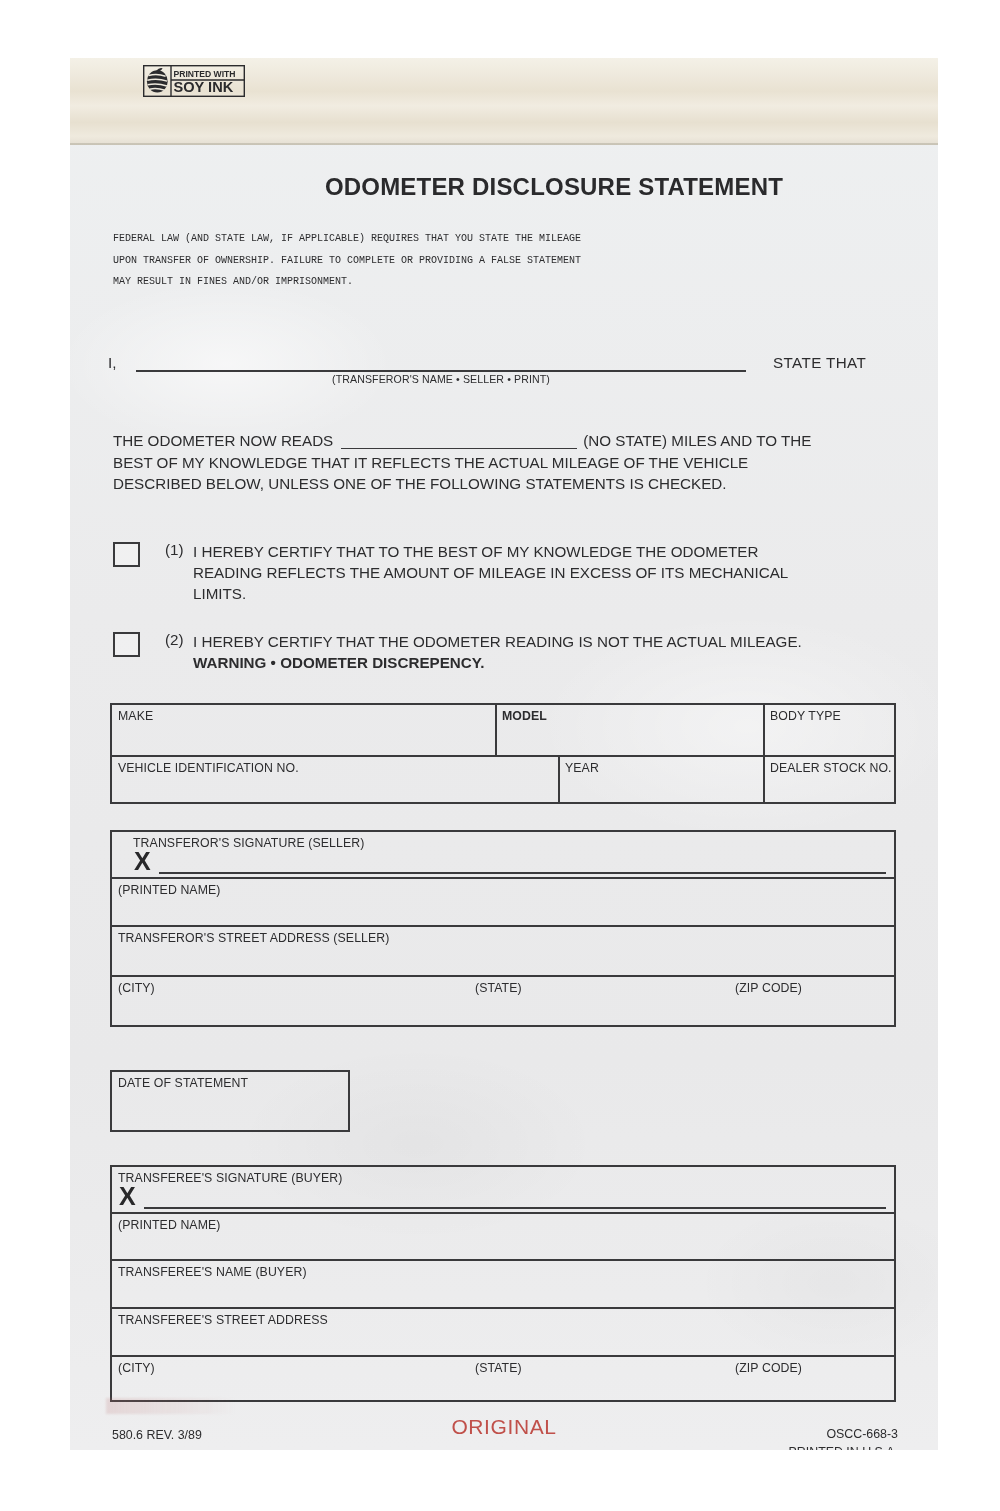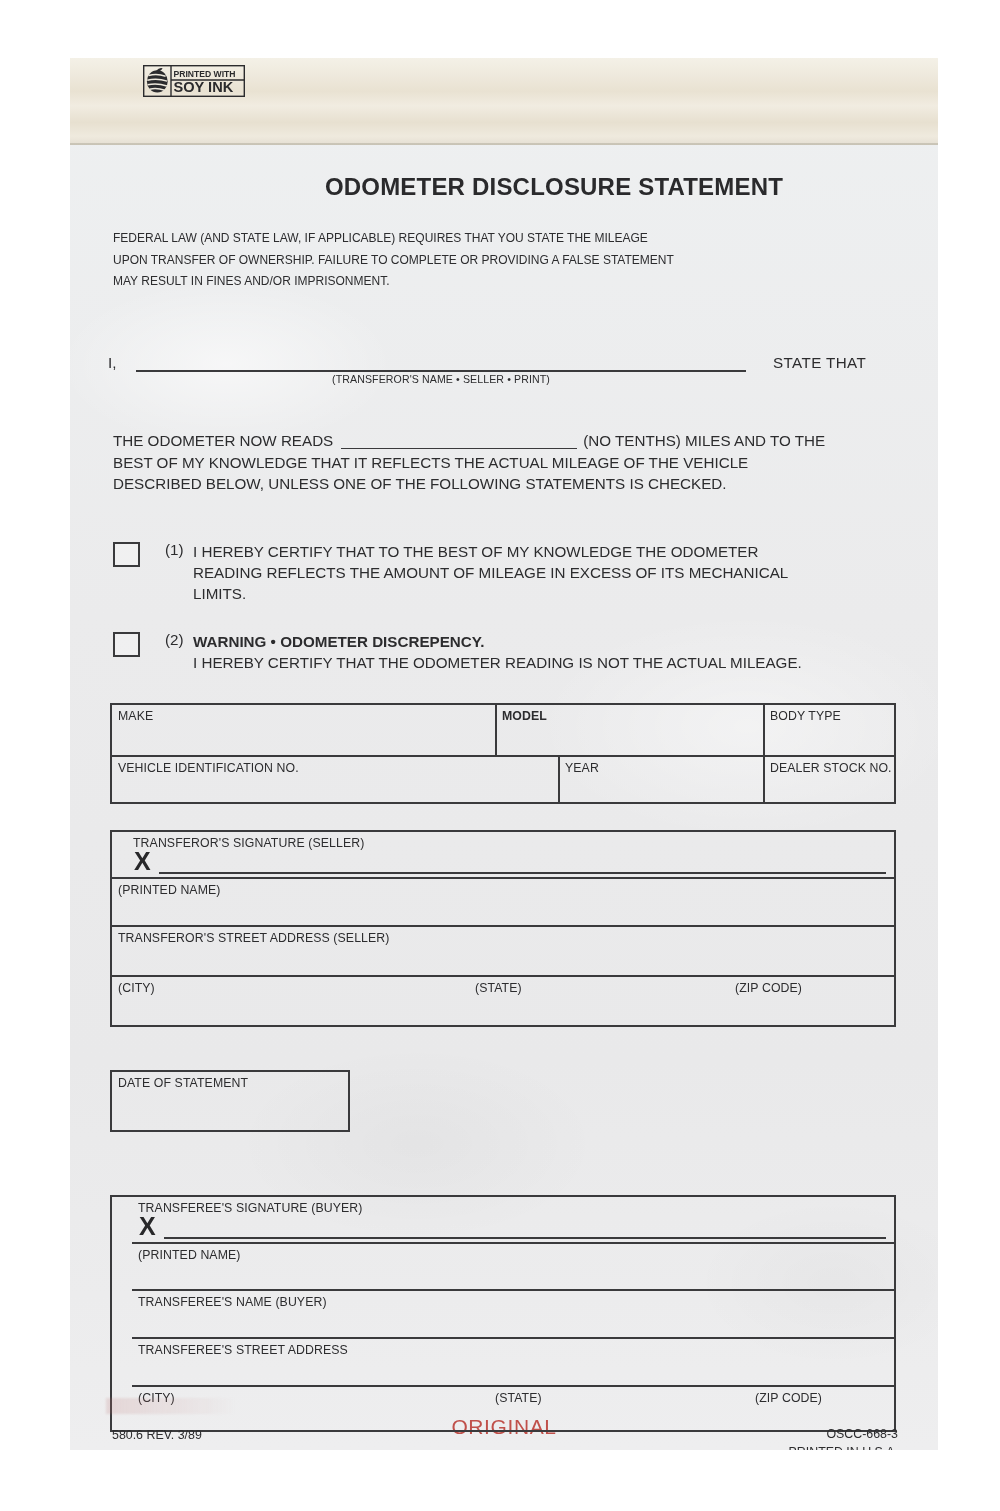--- a/index.html
+++ b/index.html
@@ -120,10 +120,11 @@
     left: 43px;
     top: 83px;
     width: 790px;
-    font-size: 12px;
+    font-size: 10px;
     line-height: 21.5px;
     color: #2c2c2e;
     text-align: justify;
+    font-family: Liberation Mono, monospace;
   }
   .intro .lastline { text-align: left; }
 

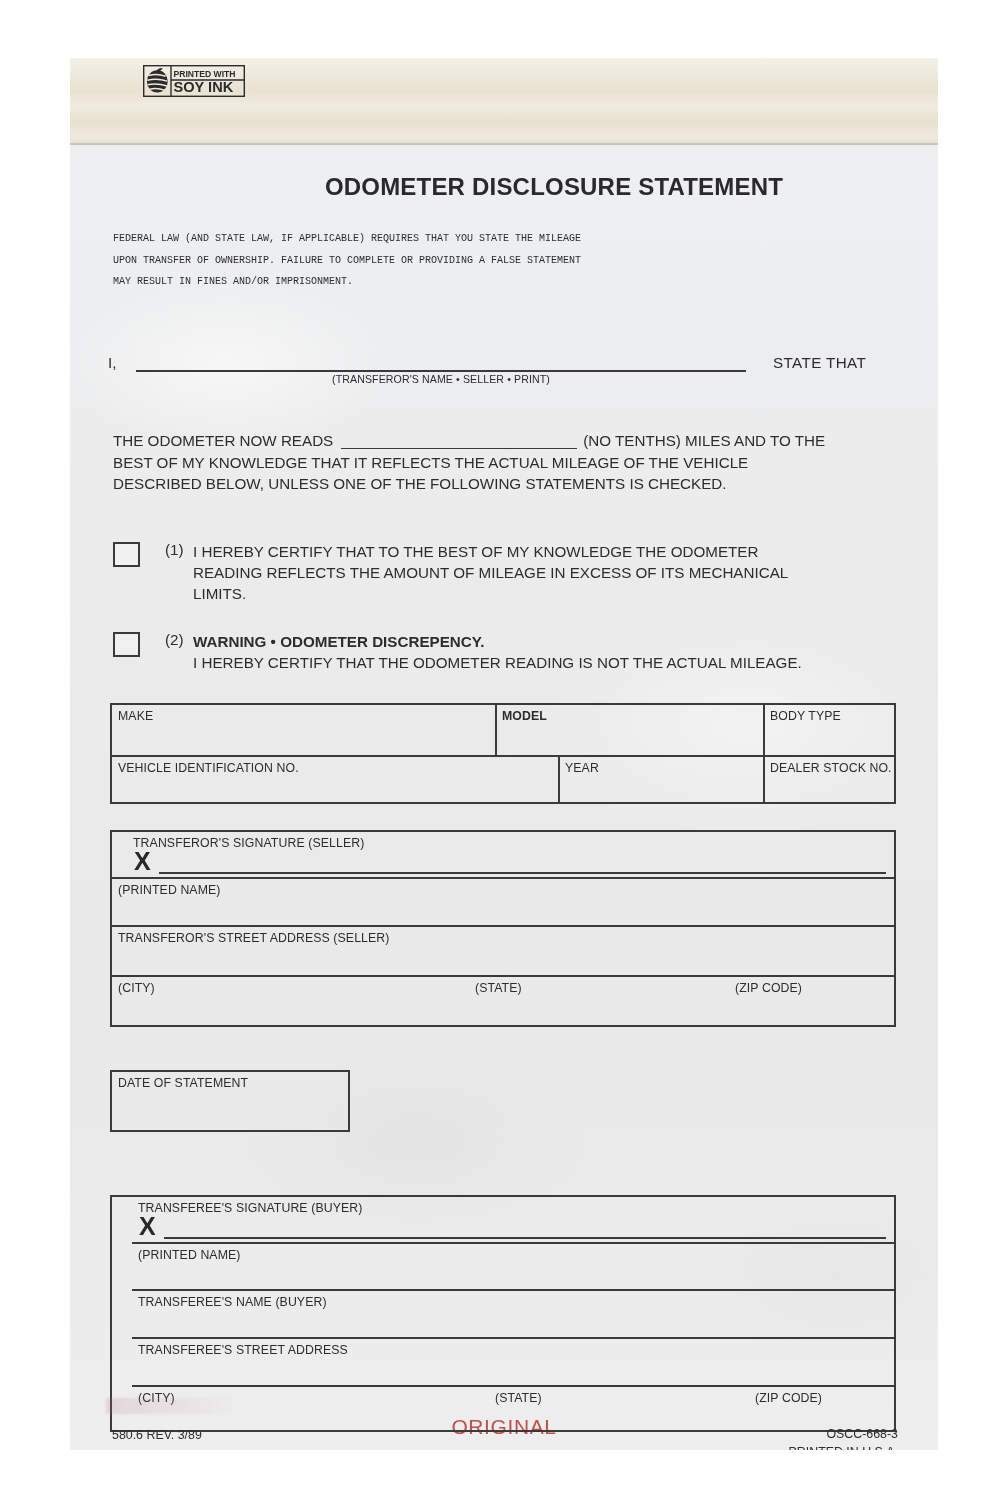--- a/index.html
+++ b/index.html
@@ -363,7 +363,7 @@
 
       <div class="odo-block">
         <div class="odo-l1">
-          <span>THE ODOMETER NOW READS</span><span class="odo-blank"></span><span>(NO TENTHS) MILES AND TO THE</span>
+          <span>THE ODOMETER NOW READS</span><span class="odo-blank"></span><span>(NO STATE) MILES AND TO THE</span>
         </div>
         <div class="odo-l2"><span>BEST OF MY KNOWLEDGE THAT IT REFLECTS THE ACTUAL MILEAGE OF THE VEHICLE</span></div>
         <div class="odo-l3">DESCRIBED BELOW, UNLESS ONE OF THE FOLLOWING STATEMENTS IS CHECKED.</div>

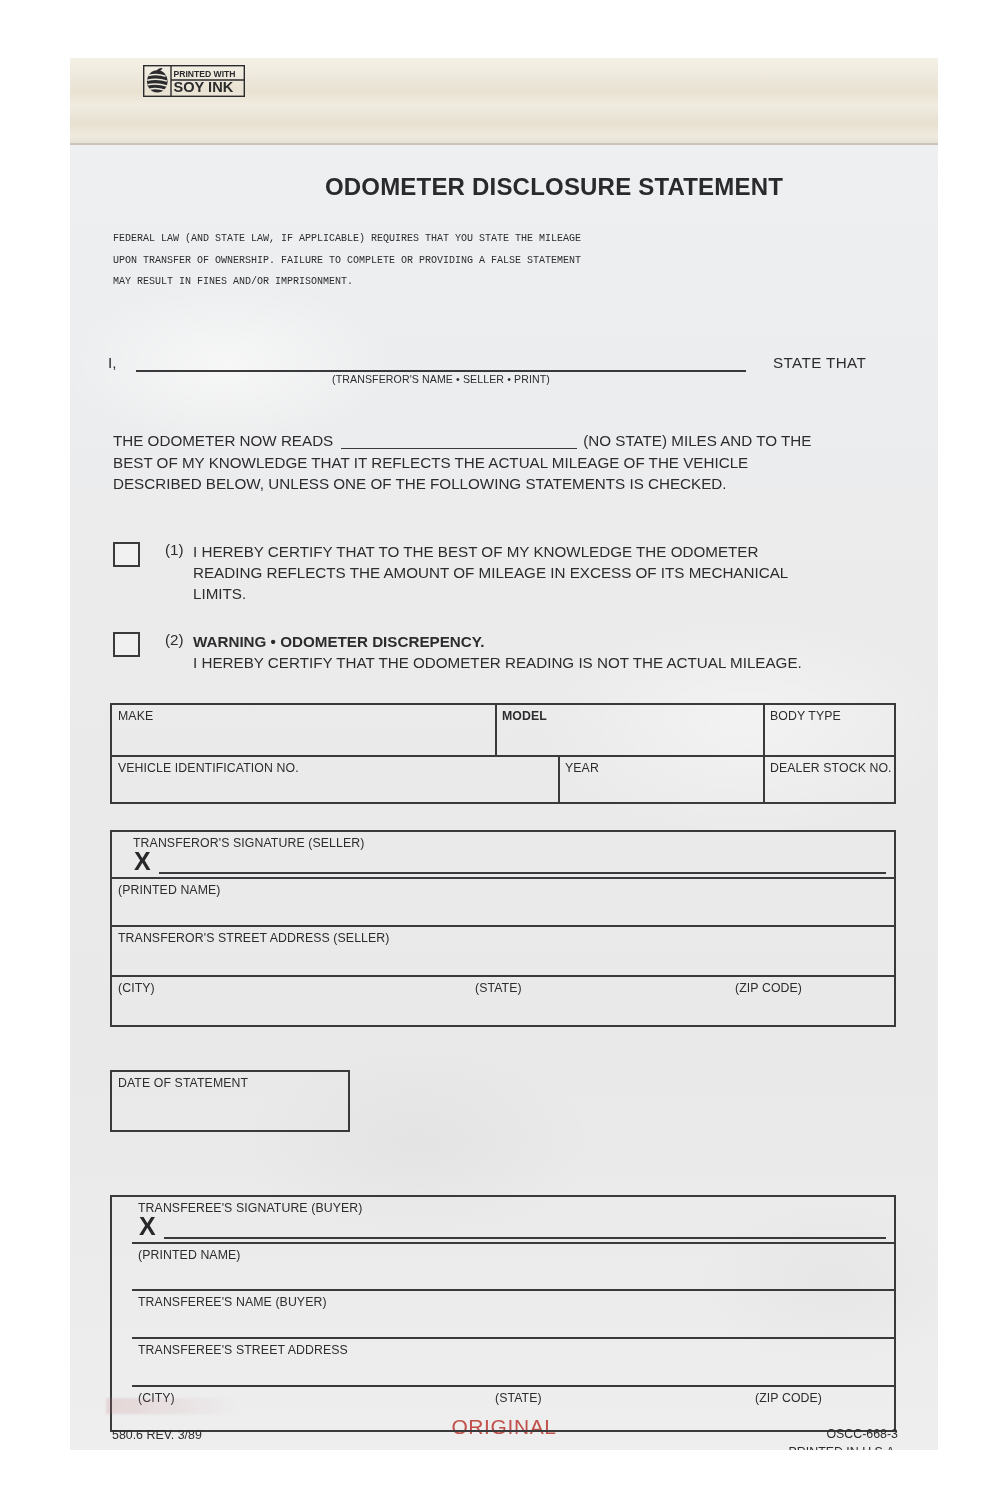--- a/index.html
+++ b/index.html
@@ -383,8 +383,8 @@
         <div class="cb-box" style="top:2px;"></div>
         <div class="cb-num">(2)</div>
         <div class="cb-text">
+          <div class="lastline">I HEREBY CERTIFY THAT THE ODOMETER READING IS NOT THE ACTUAL MILEAGE.</div>
           <div class="lastline cb-warning">WARNING • ODOMETER DISCREPENCY.</div>
-          <div class="lastline">I HEREBY CERTIFY THAT THE ODOMETER READING IS NOT THE ACTUAL MILEAGE.</div>
         </div>
       </div>
 

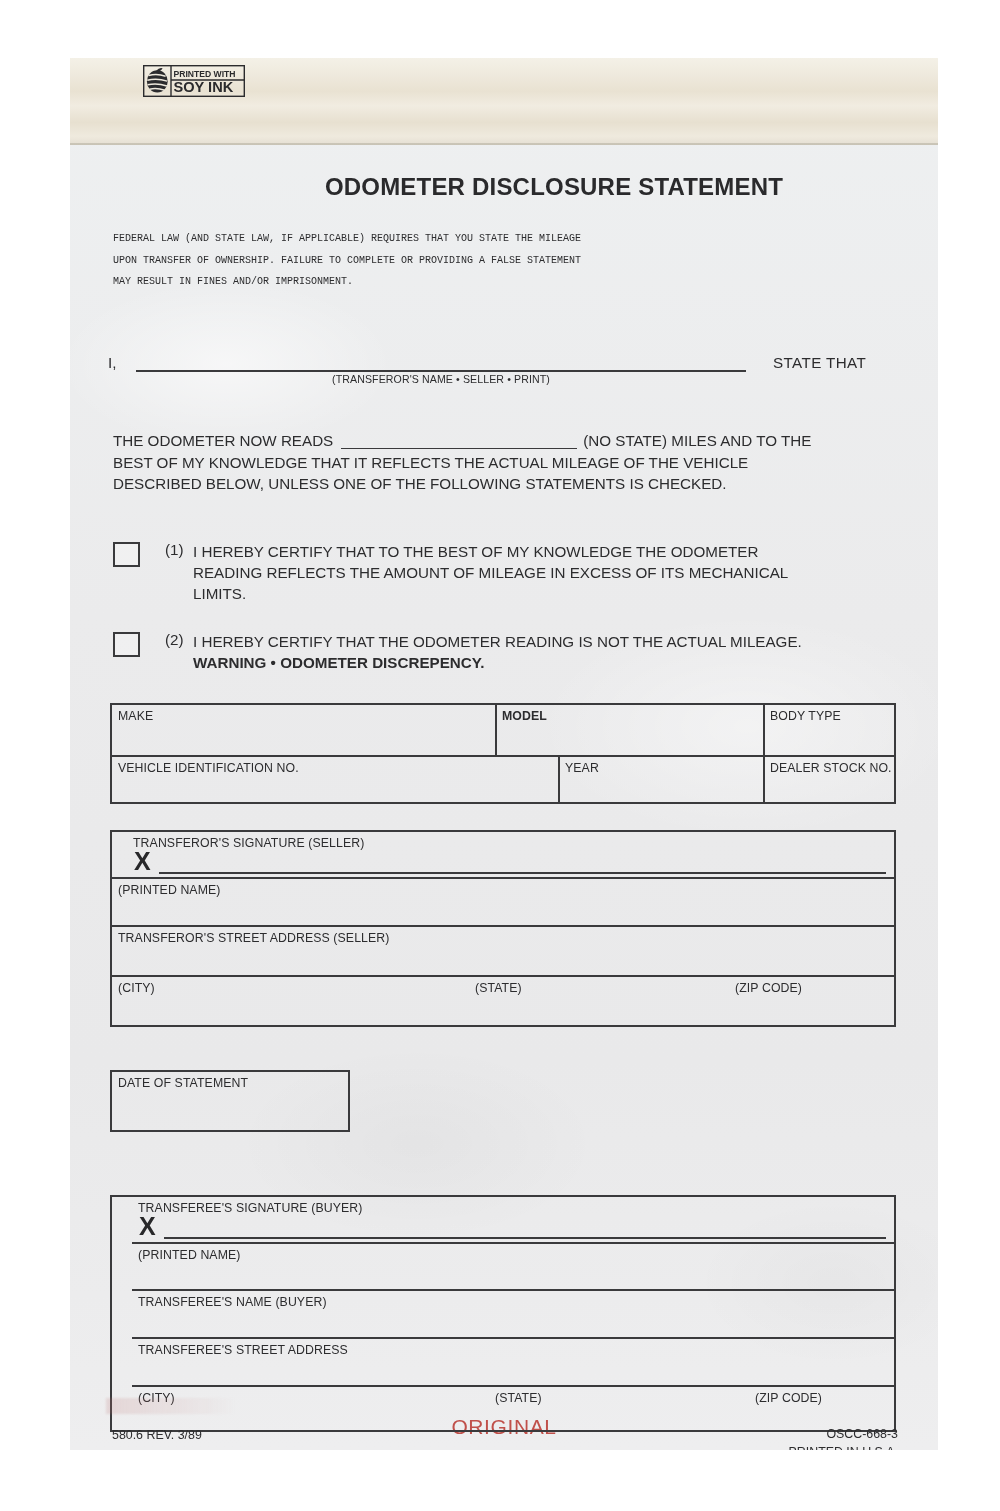--- a/index.html
+++ b/index.html
@@ -428,7 +428,7 @@
         <div class="cellcap" style="left:6px;">DATE OF STATEMENT</div>
       </div>
 
-      <div class="tbl" style="top:1050px;padding-left:20px;">
+      <div class="tbl" style="top:1020px;">
         <div class="trow" style="height:45px;">
           <div class="cellcap" style="left:6px;">TRANSFEREE'S SIGNATURE (BUYER)</div>
           <div class="sig-x">X</div>

